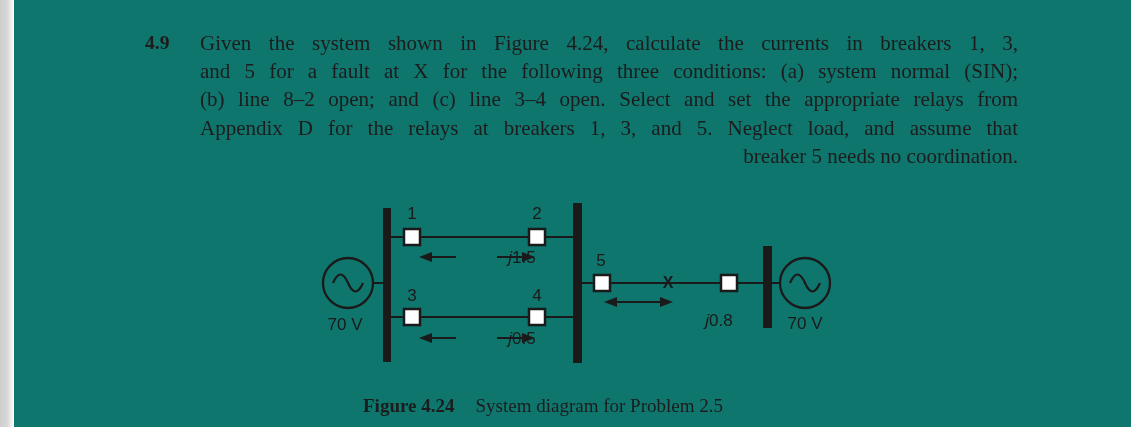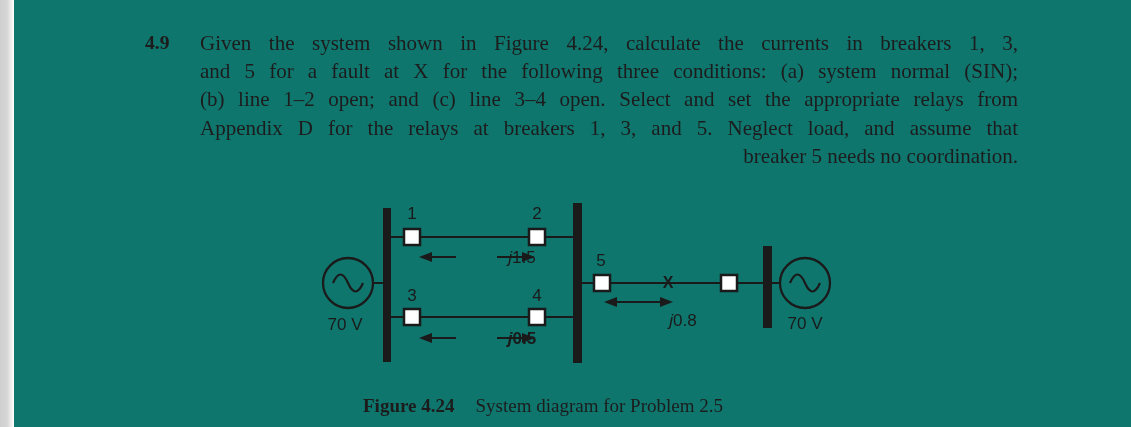--- a/index.html
+++ b/index.html
@@ -76,7 +76,7 @@
   <div class="prob-text">
     <div class="jline">Given the system shown in Figure 4.24, calculate the currents in breakers 1, 3,</div>
     <div class="jline">and 5 for a fault at X for the following three conditions: (a) system normal (SIN);</div>
-    <div class="jline">(b) line 1–2 open; and (c) line 3–4 open. Select and set the appropriate relays from</div>
+    <div class="jline">(b) line 8–2 open; and (c) line 3–4 open. Select and set the appropriate relays from</div>
     <div class="jline">Appendix D for the relays at breakers 1, 3, and 5. Neglect load, and assume that</div>
     <div class="lastline">breaker 5 needs no coordination.</div>
   </div>

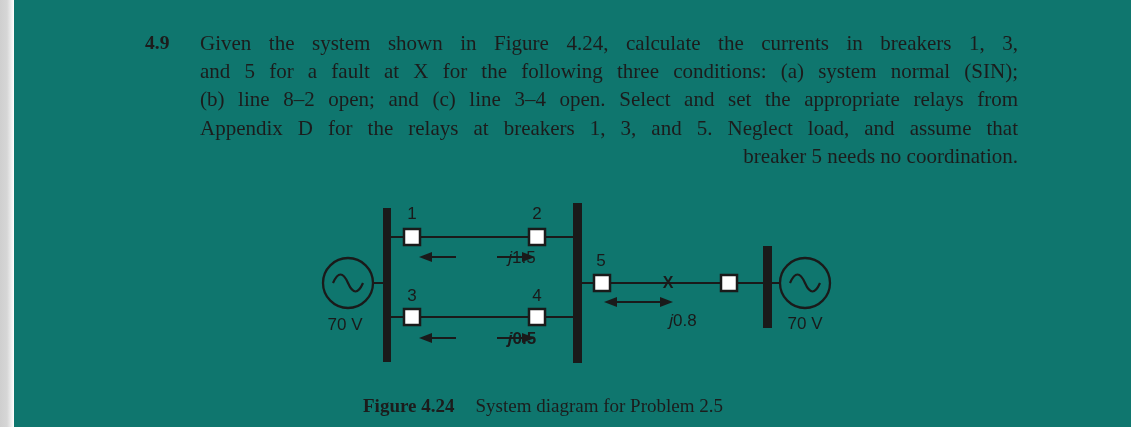--- a/index.html
+++ b/index.html
@@ -129,7 +129,7 @@
 
     <span class="dlabel imp" style="left:477px; top:257px;">j1.5</span>
     <span class="dlabel imp" style="left:477px; top:338px;font-weight:bold;">j0.5</span>
-    <span class="dlabel imp" style="left:638px; top:320px;">j0.8</span>
+    <span class="dlabel imp" style="left:674px; top:320px;">j0.8</span>
 
     <span class="dlabel fault-x" style="left:668px; top:283px;">X</span>
 

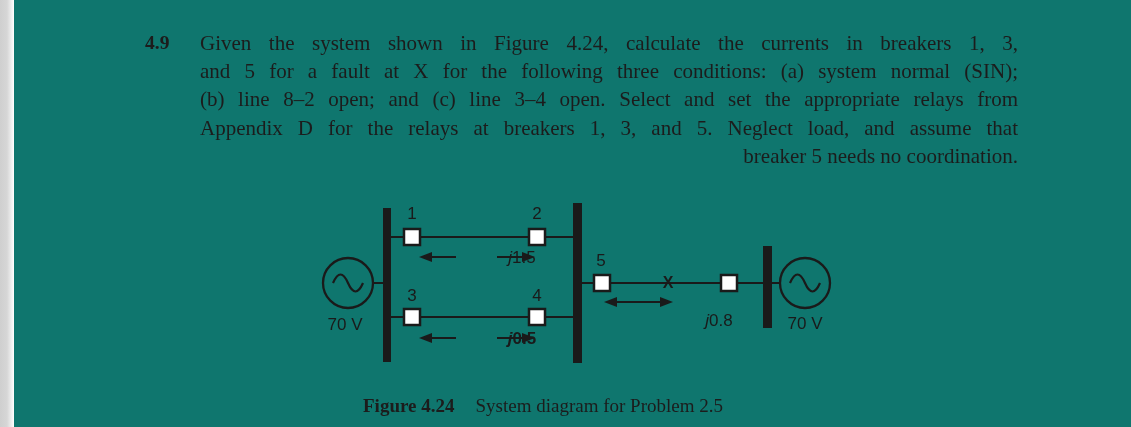--- a/index.html
+++ b/index.html
@@ -128,7 +128,7 @@
     <span class="dlabel" style="left:601px; top:260px;">5</span>
 
     <span class="dlabel imp" style="left:477px; top:257px;">j1.5</span>
-    <span class="dlabel imp" style="left:477px; top:338px;font-weight:bold;">j0.5</span>
+    <span class="dlabel imp" style="left:477px; top:338px;">j0.5</span>
     <span class="dlabel imp" style="left:674px; top:320px;">j0.8</span>
 
     <span class="dlabel fault-x" style="left:668px; top:283px;">X</span>

